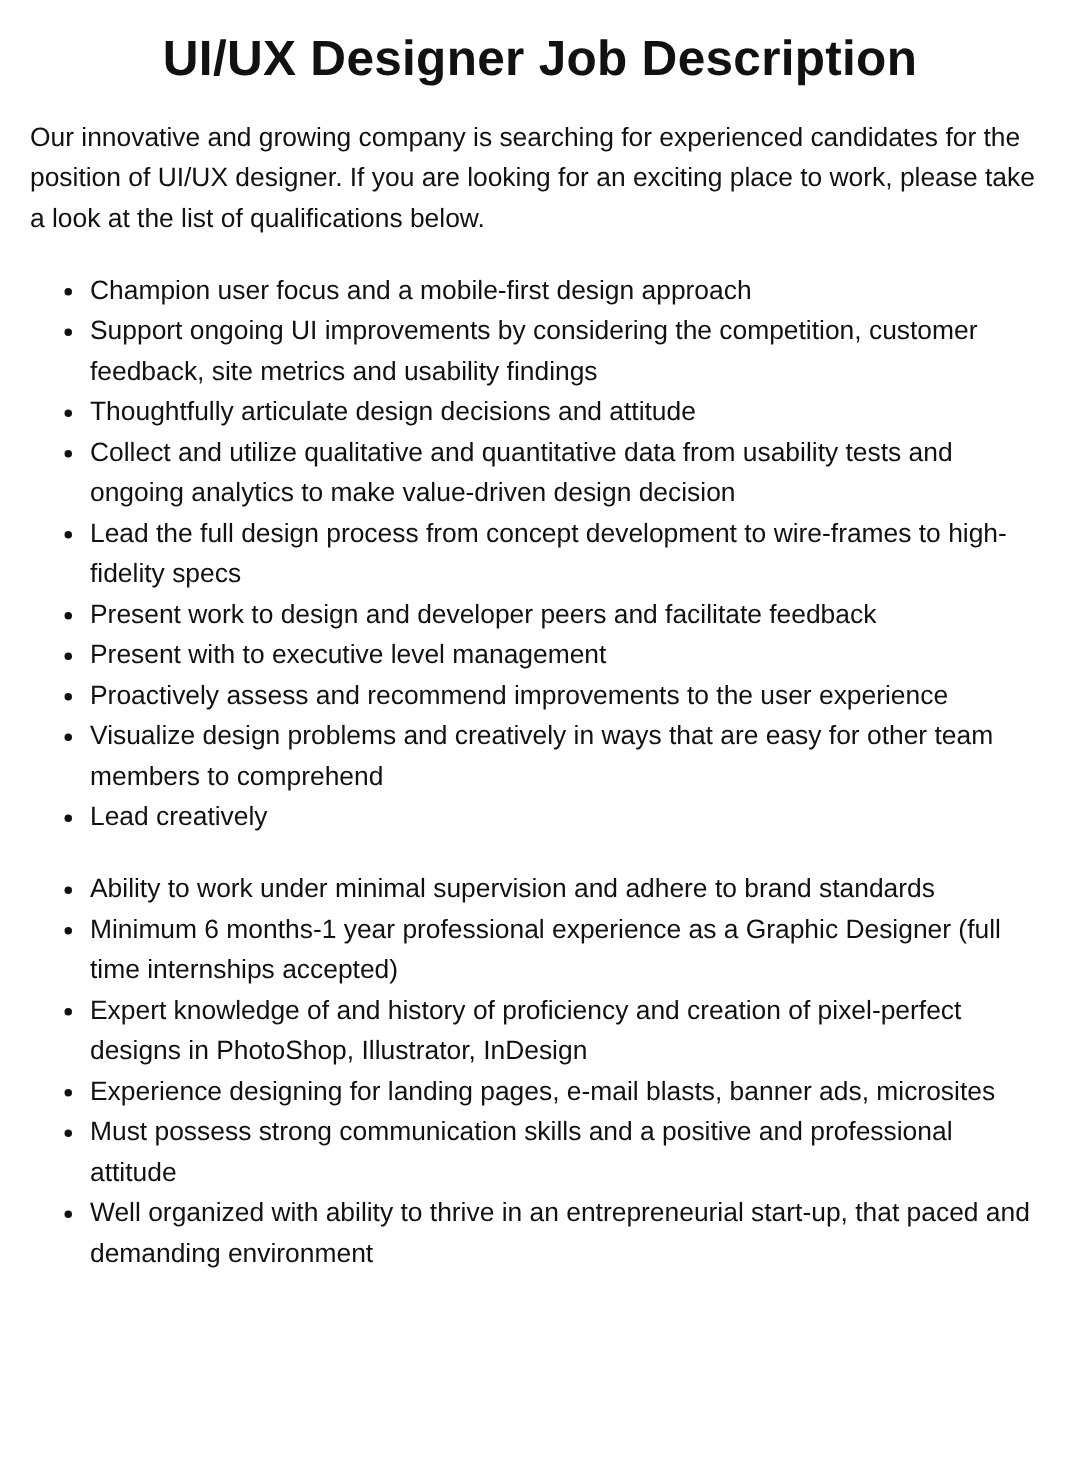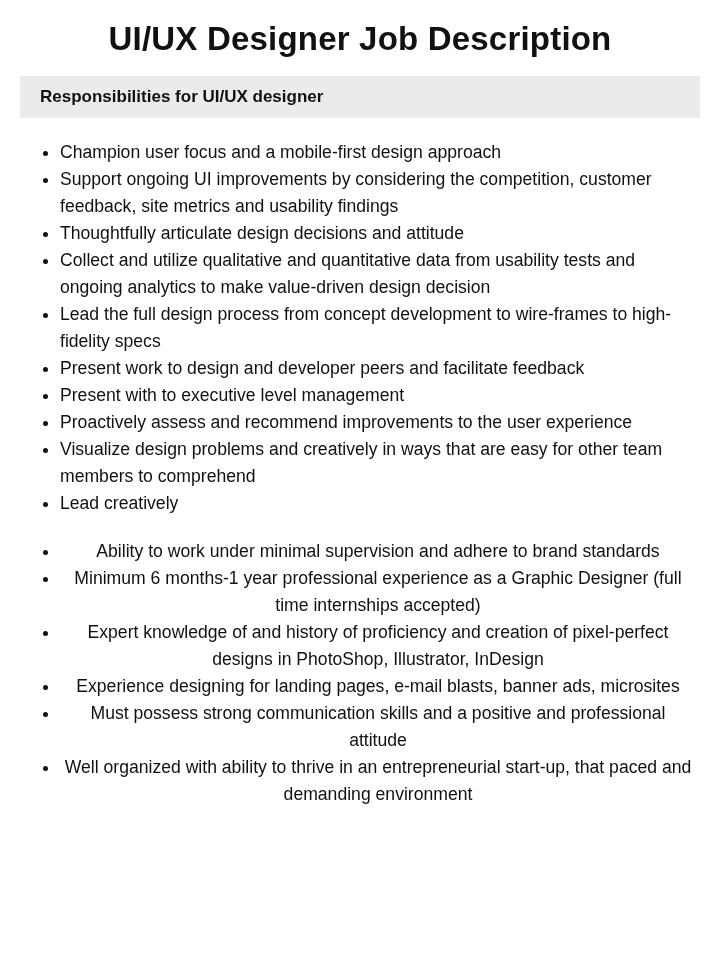--- a/index.html
+++ b/index.html
@@ -19,6 +19,7 @@
 
 <div class="page">
   <h1>UI/UX Designer Job Description</h1>
+  <p class="intro">Our innovative and growing company is searching for experienced candidates for the position of UI/UX designer. If you are looking for an exciting place to work, please take a look at the list of qualifications below.</p>
 
   <div class="section-head">Responsibilities for UI/UX designer</div>
   <ul class="resp">

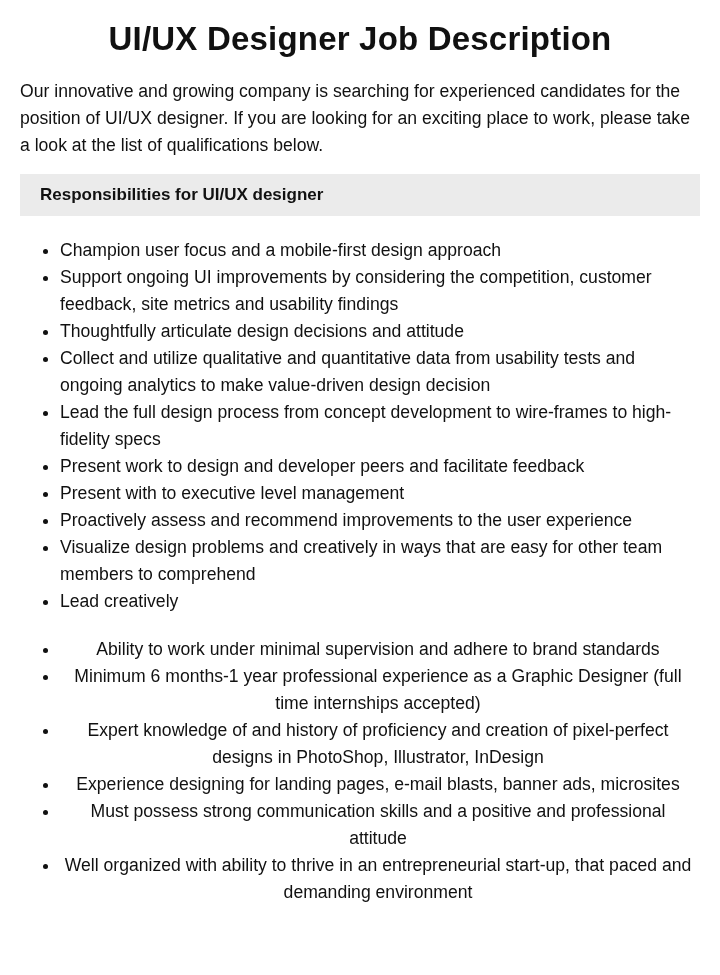--- a/index.html
+++ b/index.html
@@ -21,7 +21,6 @@
   <h1>UI/UX Designer Job Description</h1>
   <p class="intro">Our innovative and growing company is searching for experienced candidates for the position of UI/UX designer. If you are looking for an exciting place to work, please take a look at the list of qualifications below.</p>
 
-  <div class="section-head">Responsibilities for UI/UX designer</div>
   <ul class="resp">
     <li>Champion user focus and a mobile-first design approach</li>
     <li>Support ongoing UI improvements by considering the competition, customer feedback, site metrics and usability findings</li>

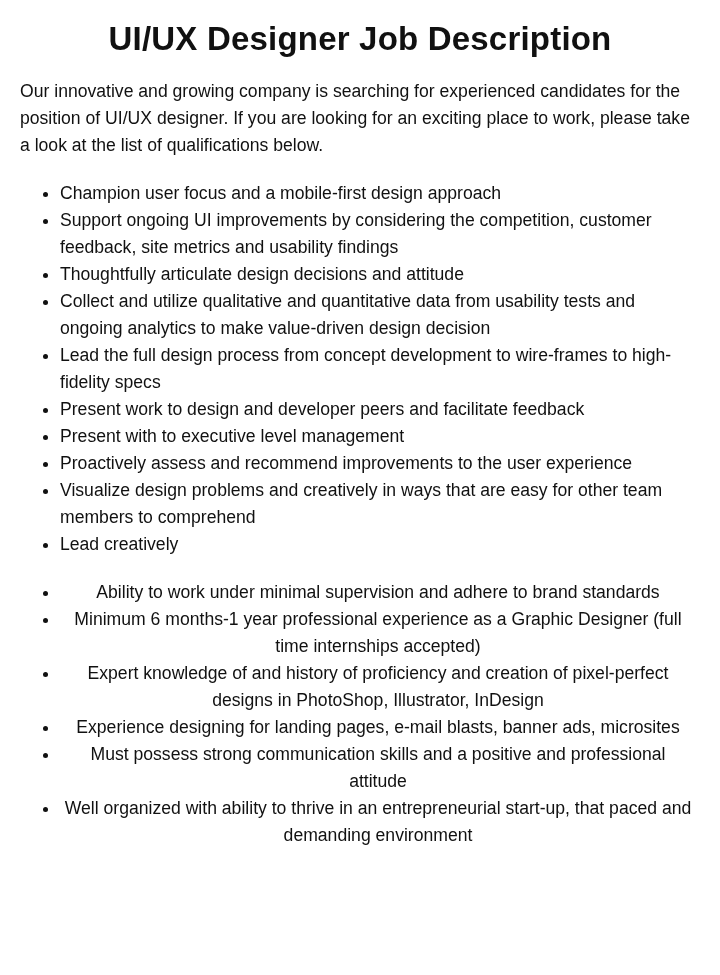--- a/index.html
+++ b/index.html
@@ -10,7 +10,7 @@
   .section-head { margin-top: 15px; background: #ebebeb; height: 42px; line-height: 42px; padding-left: 20px; font-size: 17px; font-weight: bold; }
   ul { margin: 0; padding: 0 0 0 40px; list-style: disc; }
   ul.resp { margin-top: 21px; }
-  ul.qual { margin-top: 21px; text-align: center; }
+  ul.qual { margin-top: 21px; }
   li { font-size: 17.6px; line-height: 27px; padding-right: 4px; }
   .sec2 { margin-top: 18px; }
 </style>

